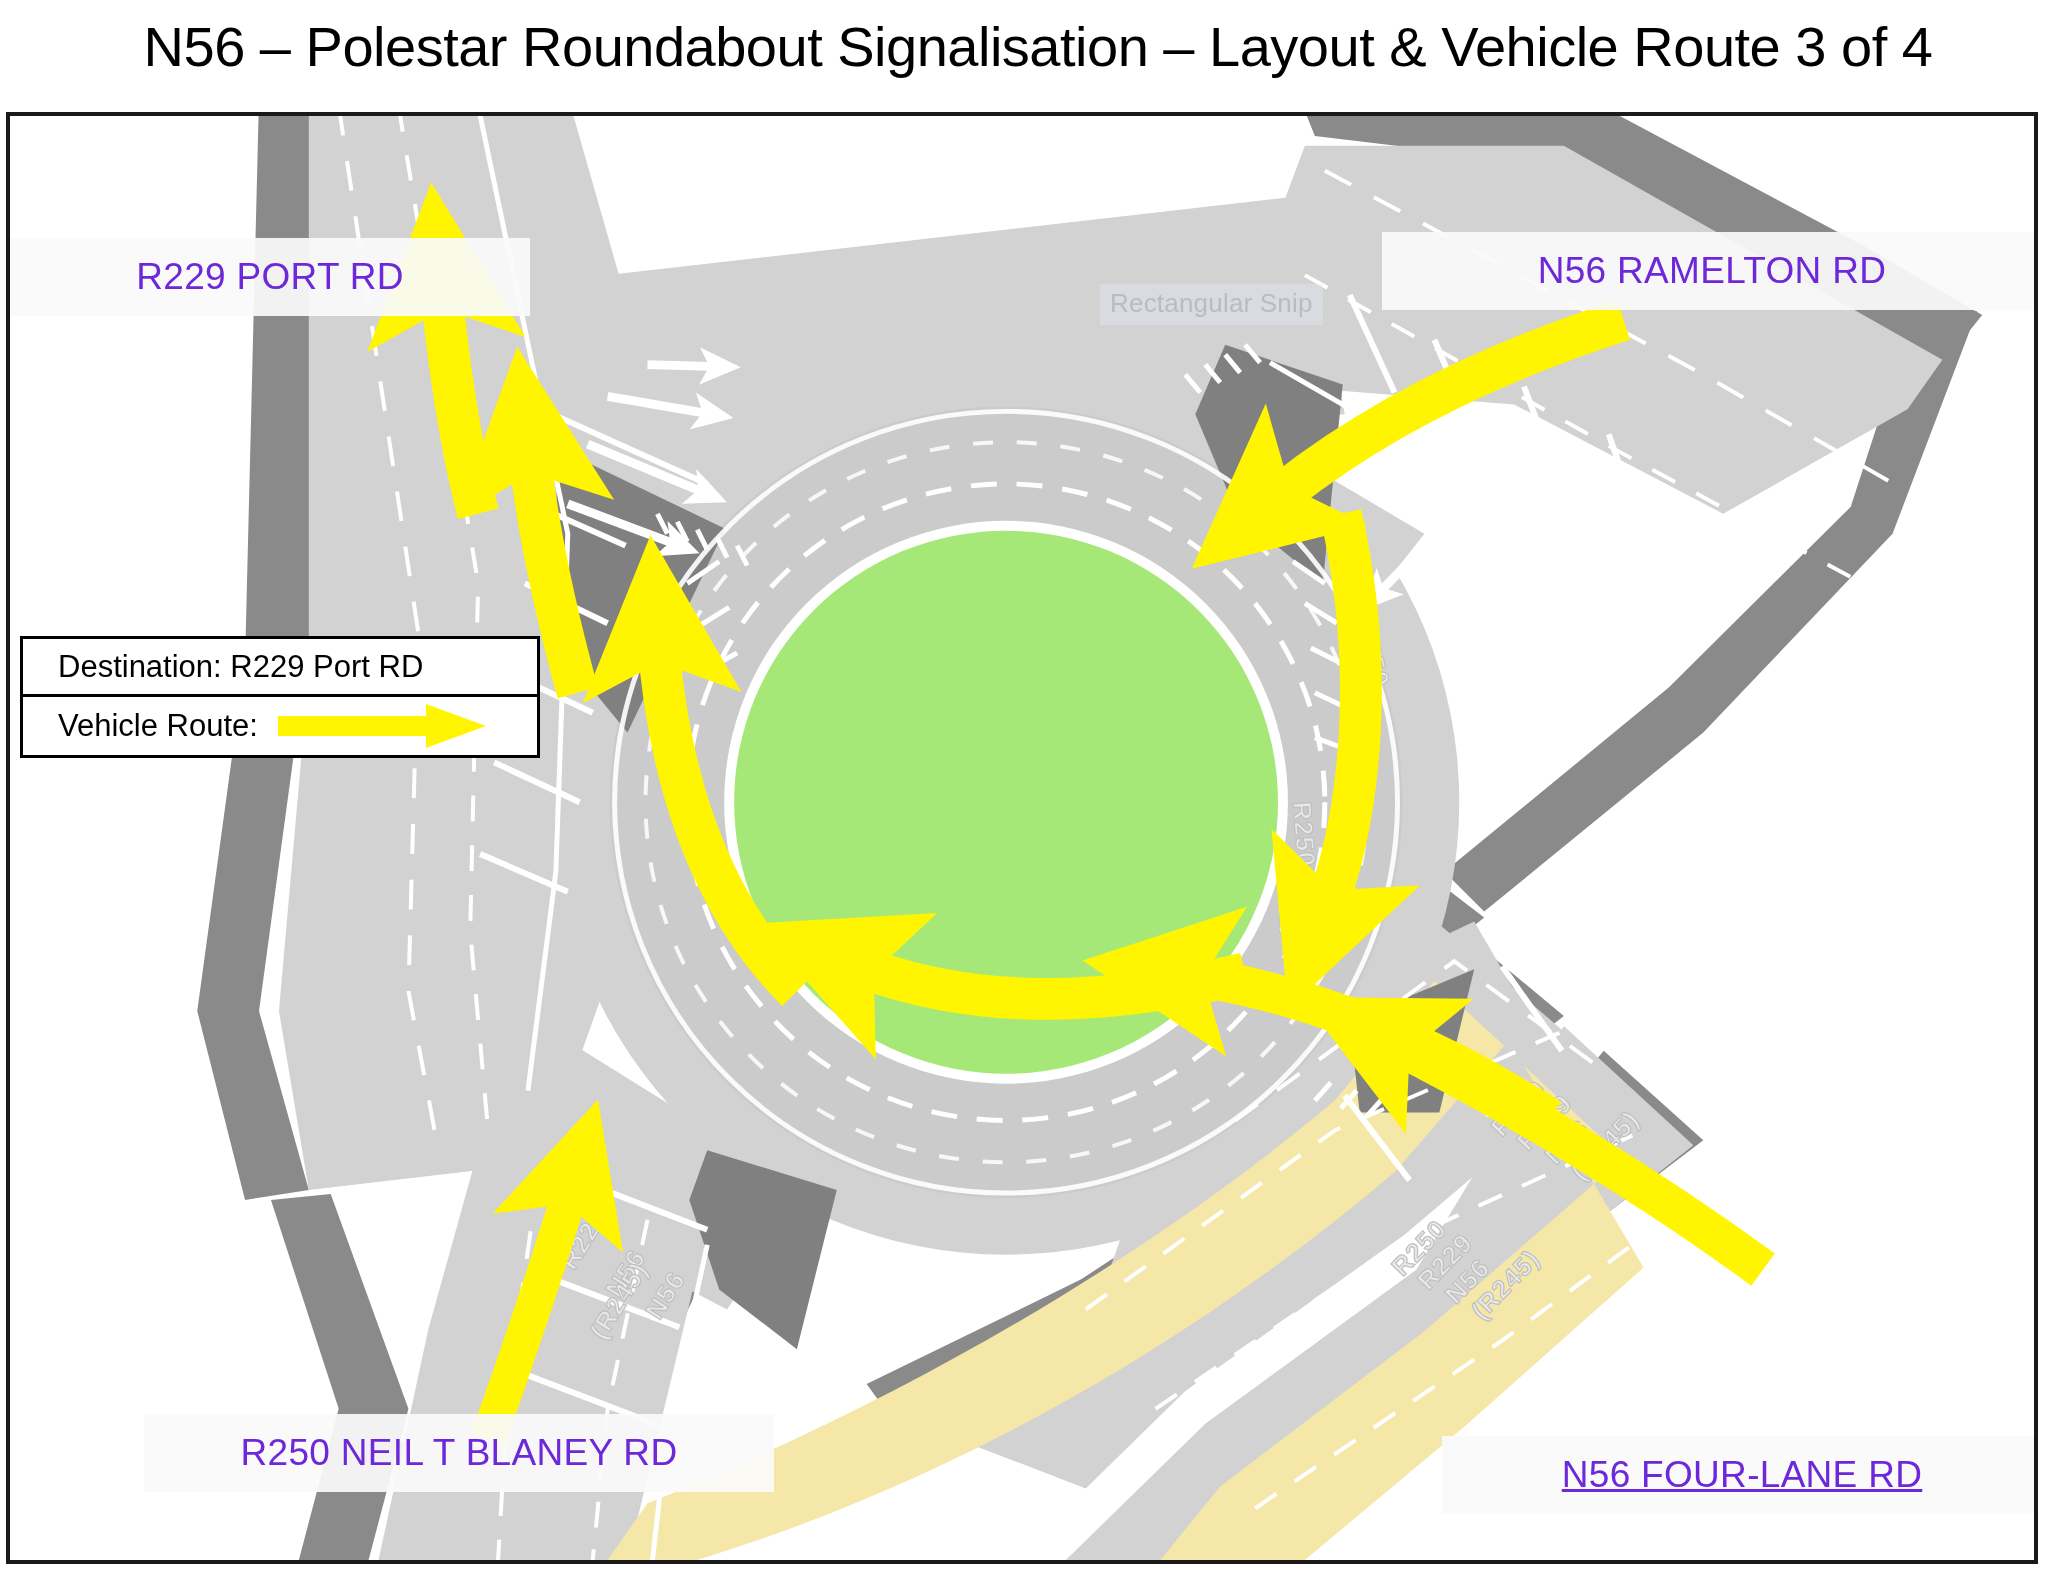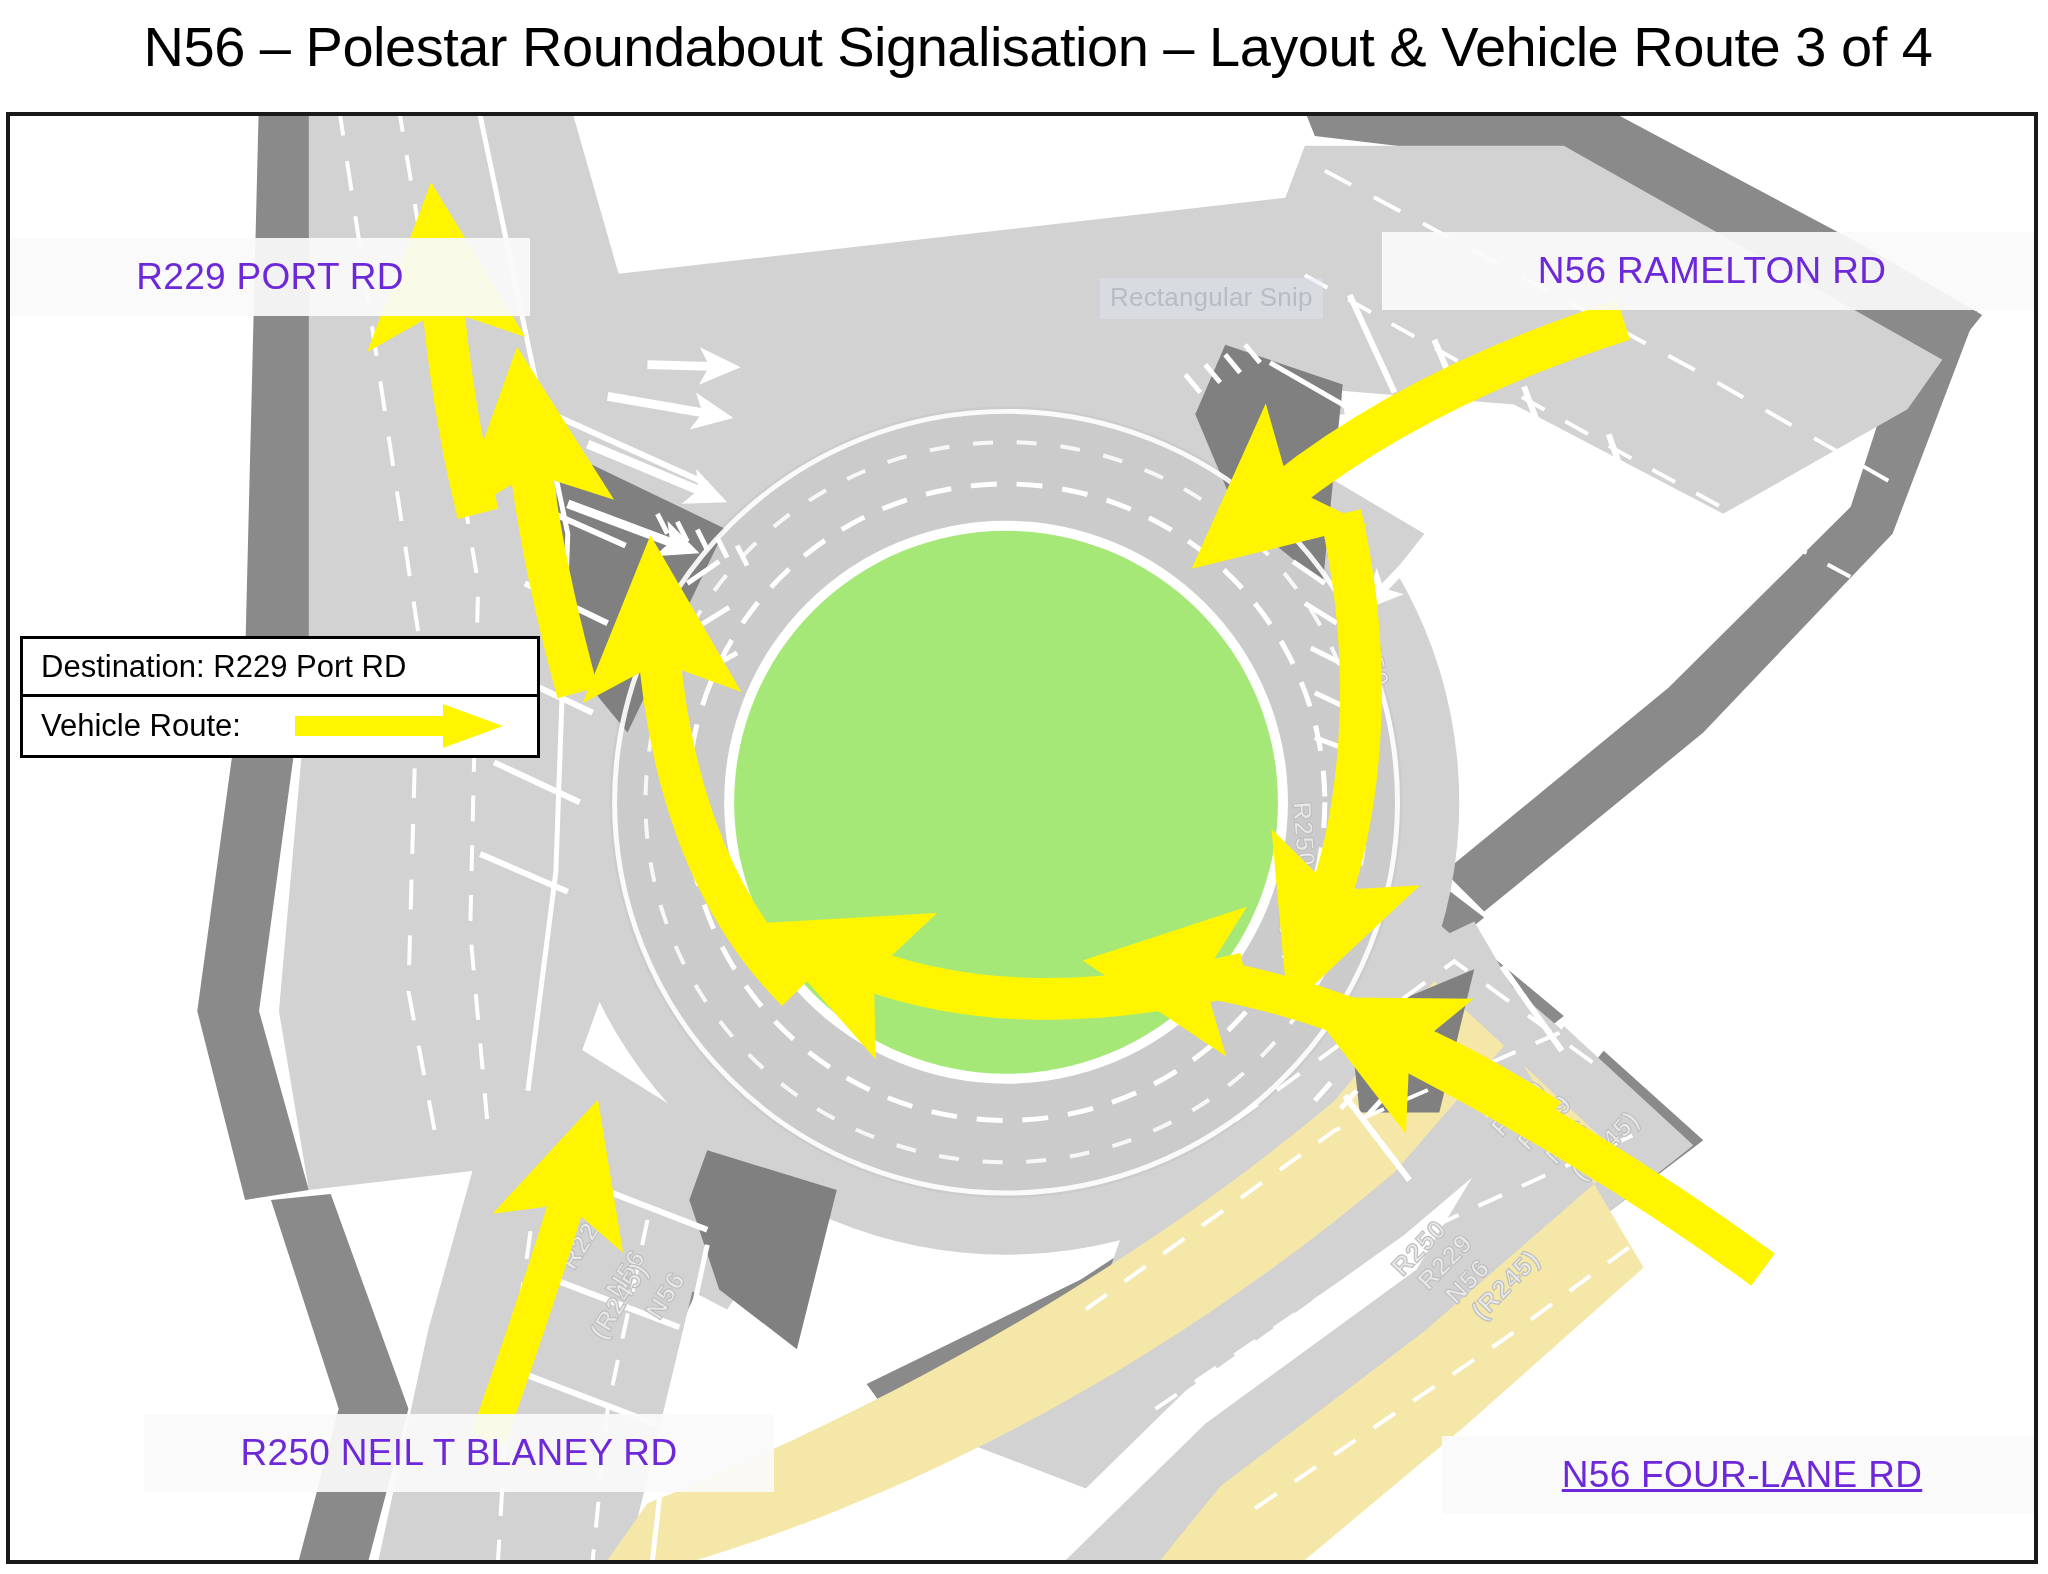--- a/index.html
+++ b/index.html
@@ -71,7 +71,7 @@
 
   
   .snip{
-    position:absolute;left:1090px;top:162px;
+    position:absolute;left:1090px;top:168px;
     font-size:26px;color:#b9bcc4;
     background:rgba(223,231,242,0.45);
     padding:4px 10px 6px 10px;

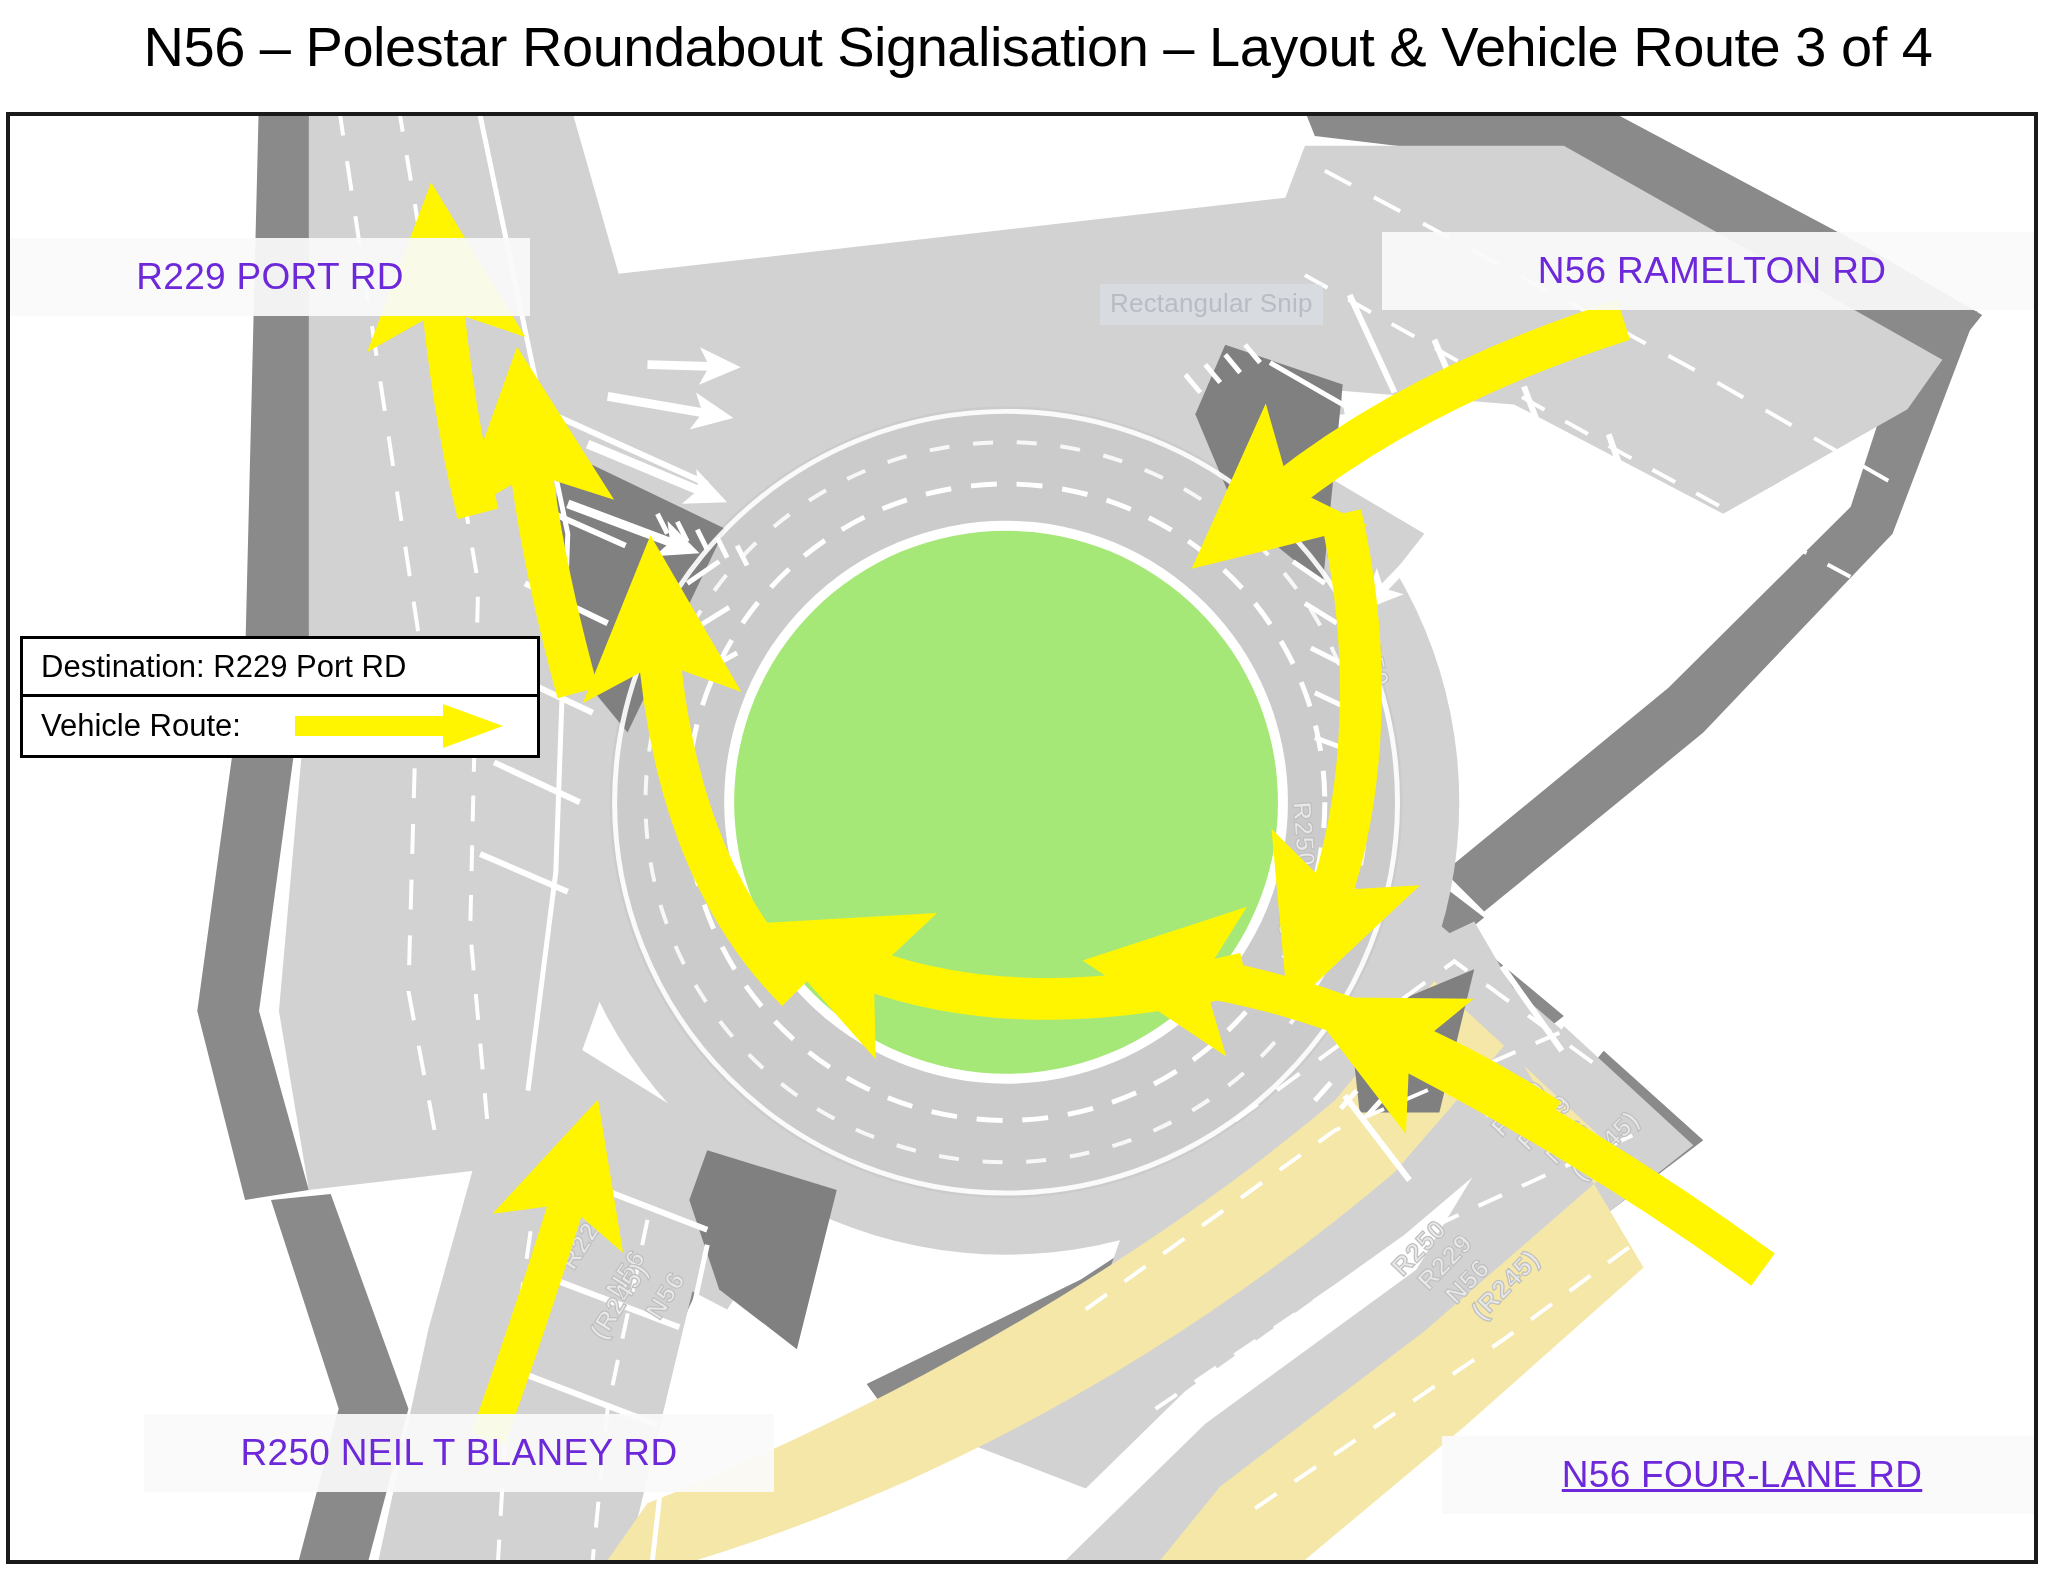--- a/index.html
+++ b/index.html
@@ -61,7 +61,7 @@
   .legend-row{
     display:flex;align-items:center;
     height:58px;
-    padding:0 18px;
+    padding:0 35px;
     box-sizing:border-box;
     font-size:31px;color:#000;
     font-family:"Liberation Sans",sans-serif;

